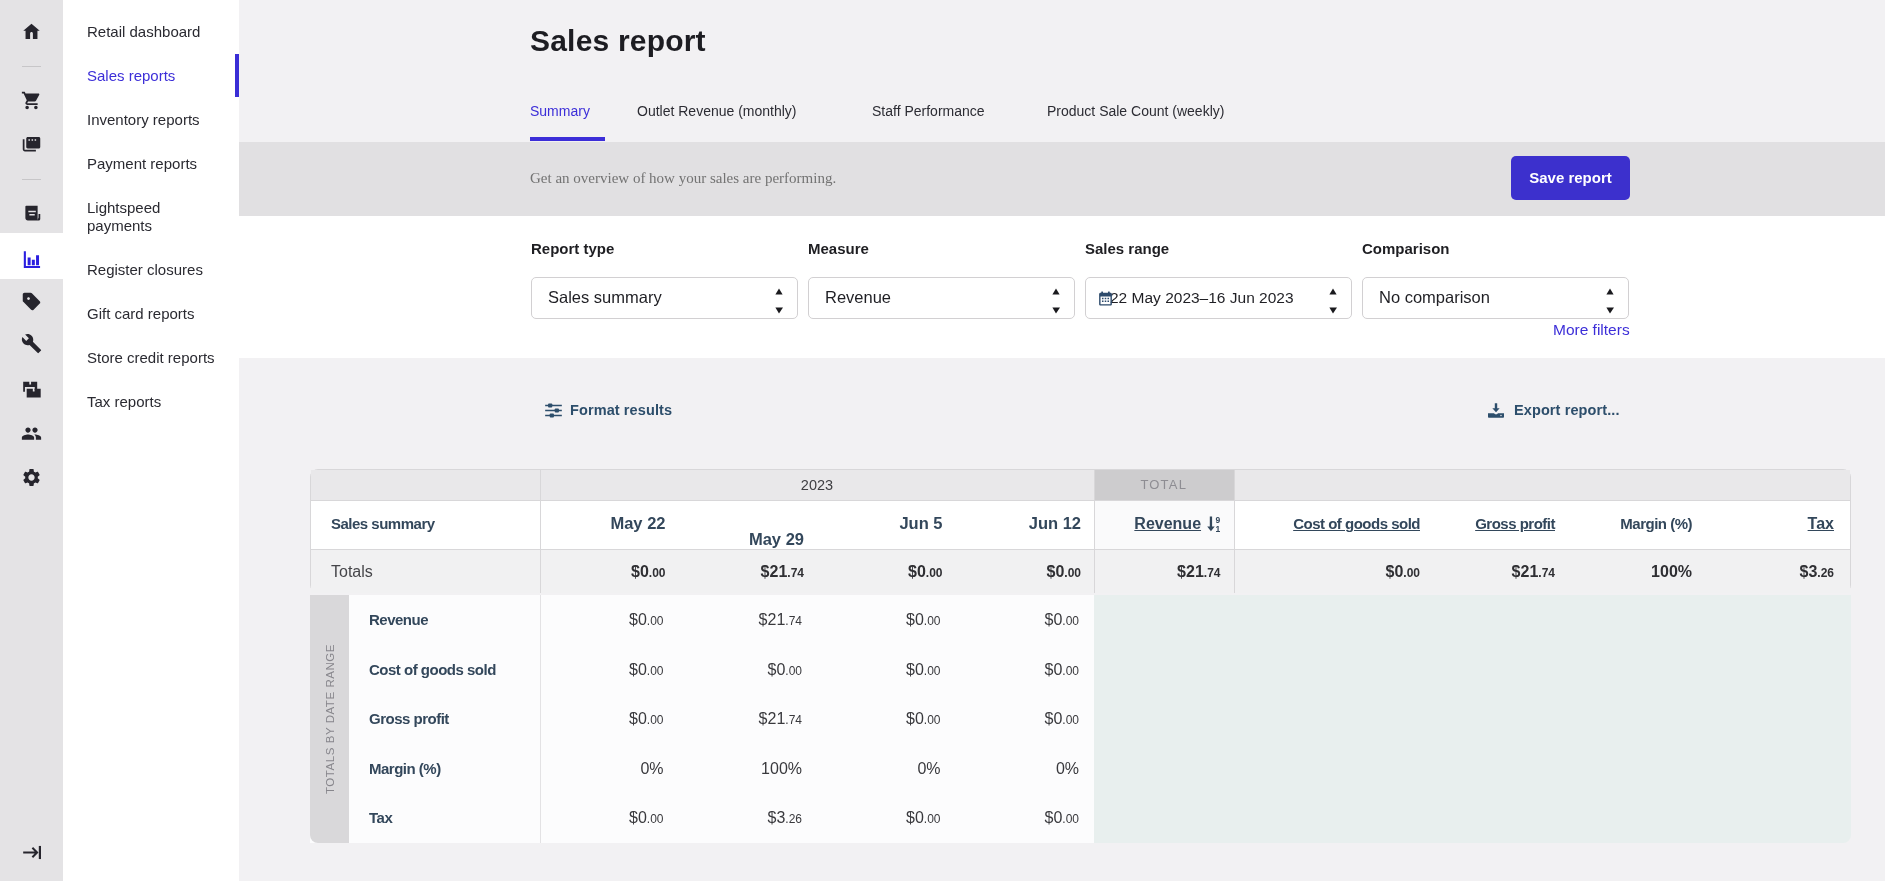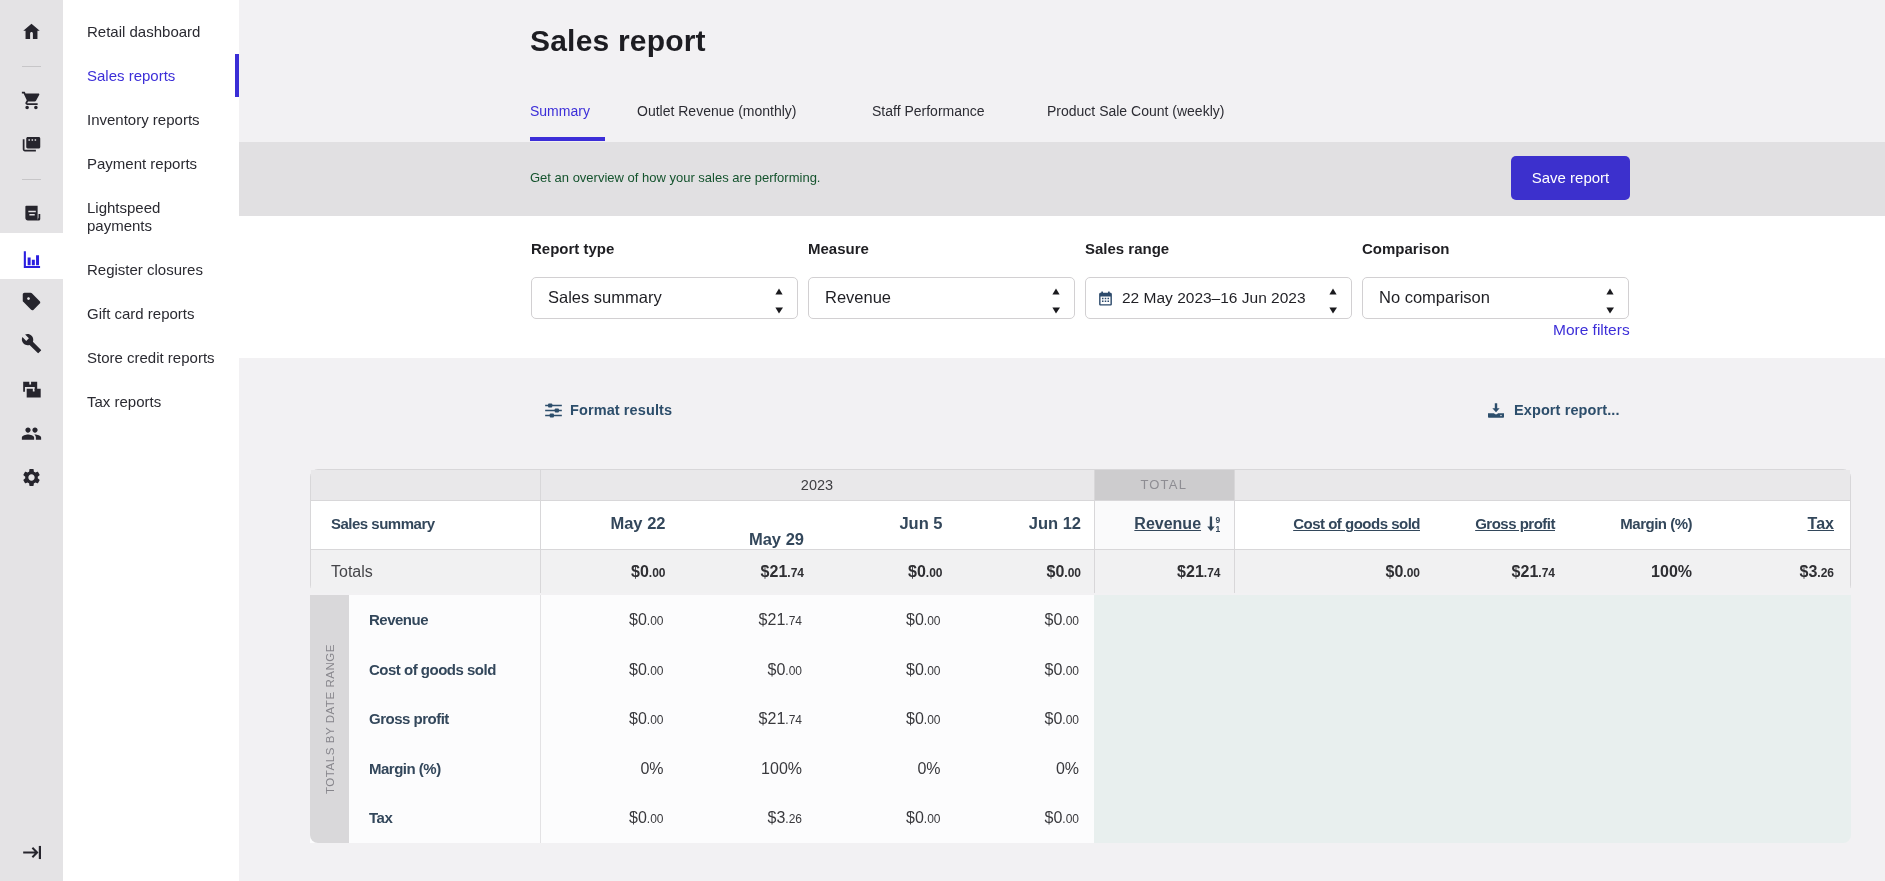--- a/index.html
+++ b/index.html
@@ -27,7 +27,7 @@
 
 
 #banner { position:absolute; left:239px; top:142px; width:1646px; height:74px; background:#e1e0e2; }
-#banner .msg { position:absolute; left:291px; top:28px; font-size:13px; color:#14532d; }
+#banner .msg { position:absolute; left:291px; top:28px; font-size:15px; color:#737373;font-family:Liberation Serif, serif; }
 #banner .btn { position:absolute; left:1272px; top:14px; width:119px; height:44px; background:#3c30cd; border-radius:5px; color:#fff; font-size:15px; font-weight:normal; text-align:center; line-height:44px; }
 
 

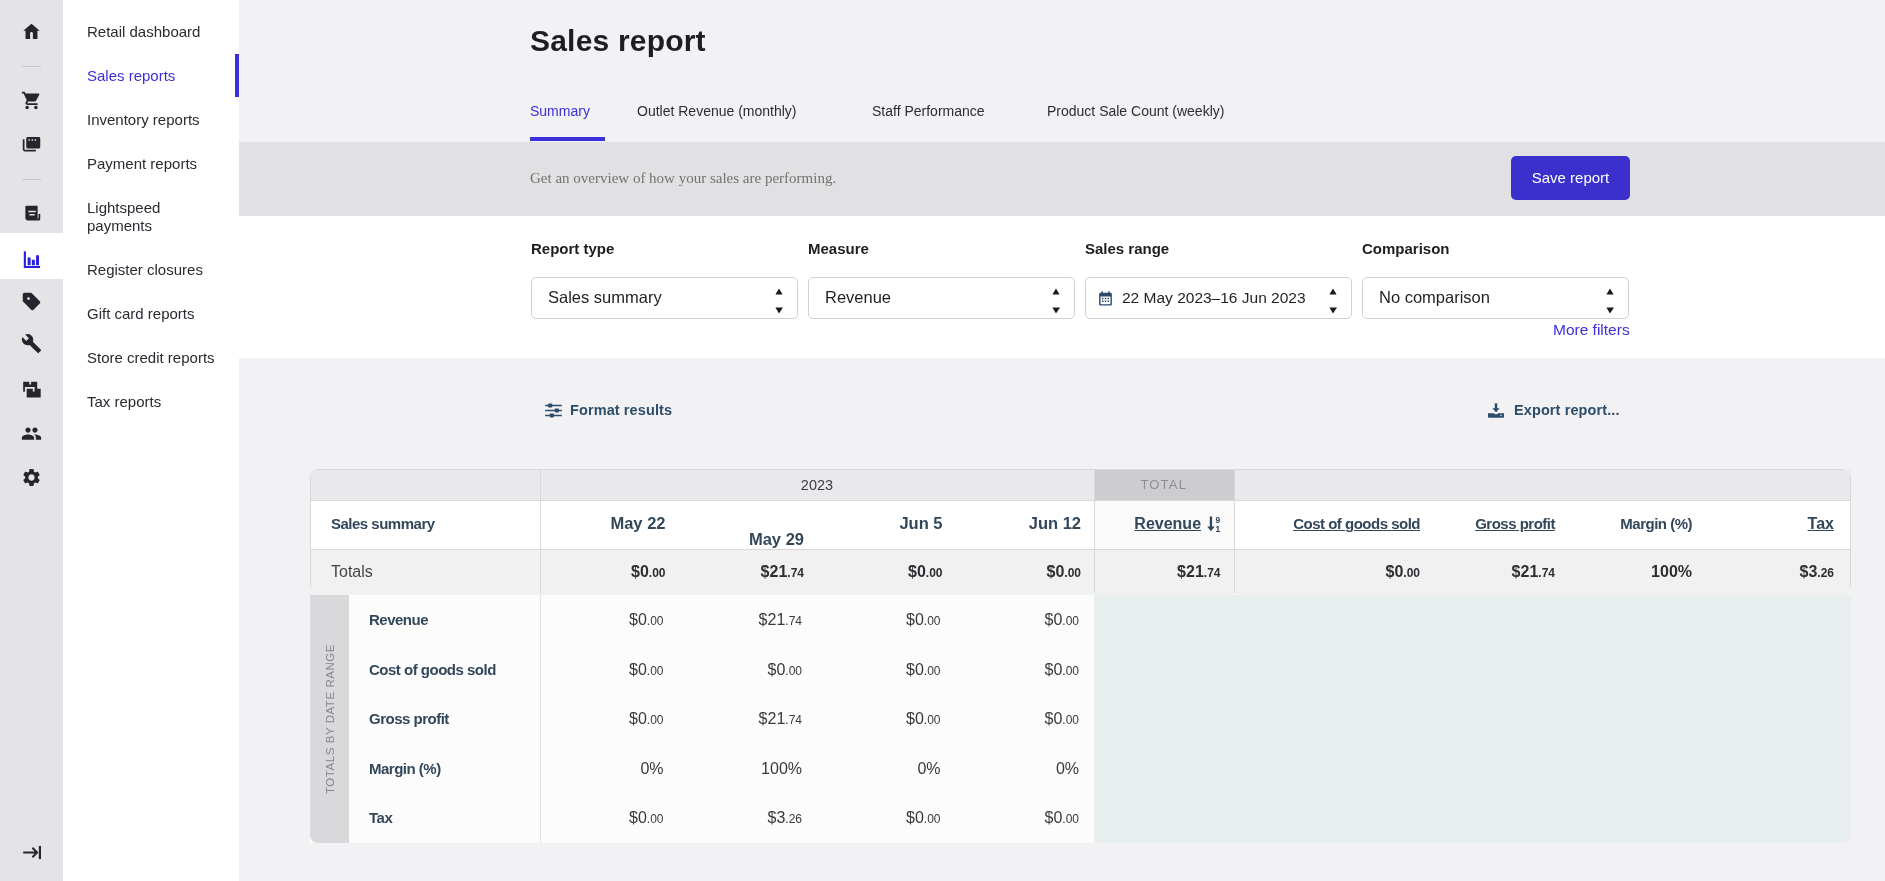--- a/index.html
+++ b/index.html
@@ -28,7 +28,7 @@
 
 #banner { position:absolute; left:239px; top:142px; width:1646px; height:74px; background:#e1e0e2; }
 #banner .msg { position:absolute; left:291px; top:28px; font-size:15px; color:#737373;font-family:Liberation Serif, serif; }
-#banner .btn { position:absolute; left:1272px; top:14px; width:119px; height:44px; background:#3c30cd; border-radius:5px; color:#fff; font-size:15px; font-weight:normal; text-align:center; line-height:44px; }
+#banner .btn { position:absolute; left:1272px; top:14px; width:119px; height:44px; background:#3c30cd; border-radius:5px; color:#fff; font-size:15px; font-weight:bold; text-align:center; line-height:44px; }
 
 
 #filters { position:absolute; left:239px; top:216px; width:1646px; height:142px; background:#ffffff; }

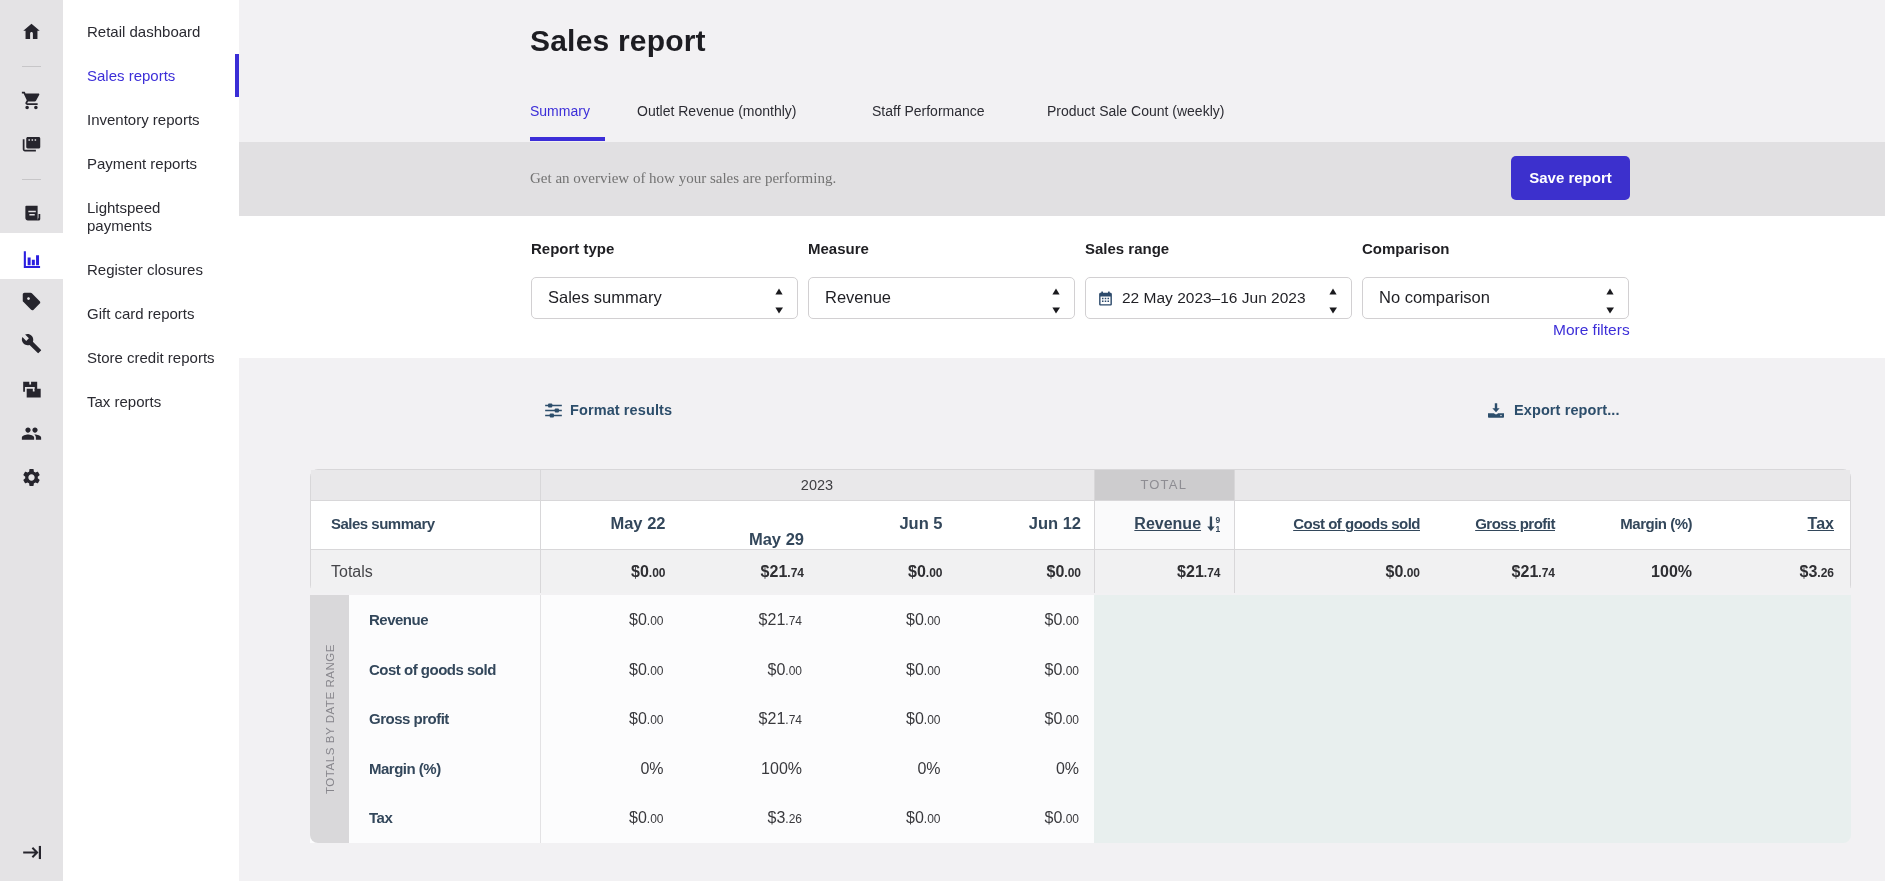--- a/index.html
+++ b/index.html
@@ -161,7 +161,7 @@
   </div>
   <div class="fgroup" style="left:846px">
     <div class="flabel">Sales range</div>
-    <div class="fbox" style="padding-left:36px">
+    <div class="fbox" style="padding-left:24px">
       <svg style="position:absolute;left:11px;top:12px;width:17px;height:17px" viewBox="0 0 24 24" fill="#2d4a6b">
           <path d="M19 4h-1V2.6c0-.33-.27-.6-.6-.6h-1.3c-.33 0-.6.27-.6.6V4H8.5V2.6c0-.33-.27-.6-.6-.6H6.6c-.33 0-.6.27-.6.6V4H5c-1.1 0-2 .9-2 2v14c0 1.1.9 2 2 2h14c1.1 0 2-.9 2-2V6c0-1.1-.9-2-2-2zm0 16H5V9h14v11zM7 11h2.2v2.2H7V11zm3.9 0h2.2v2.2h-2.2V11zm3.9 0H17v2.2h-2.2V11zM7 14.9h2.2v2.2H7v-2.2zm3.9 0h2.2v2.2h-2.2v-2.2zm3.9 0H17v2.2h-2.2v-2.2z"></path>
         </svg>

